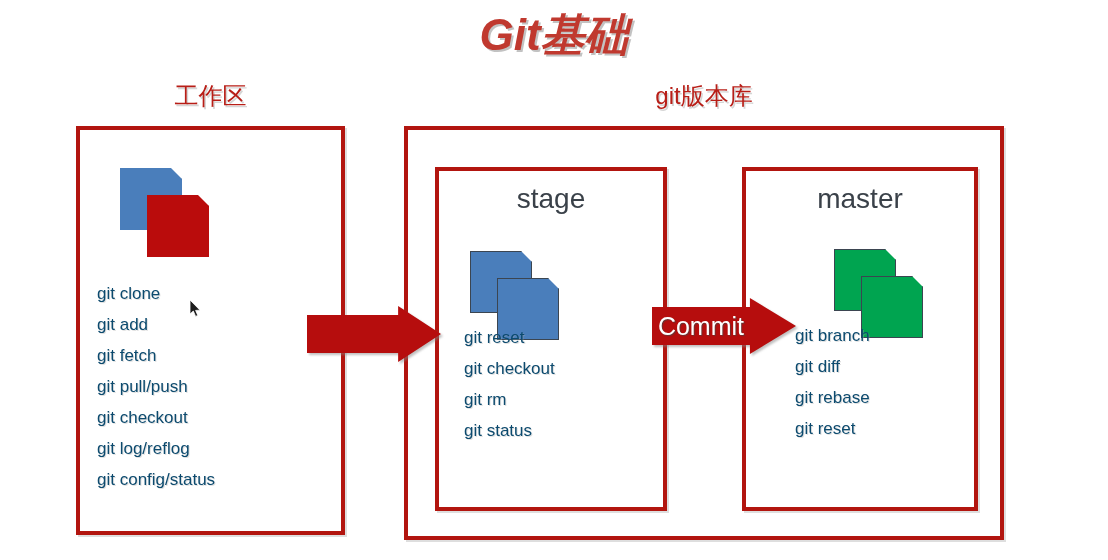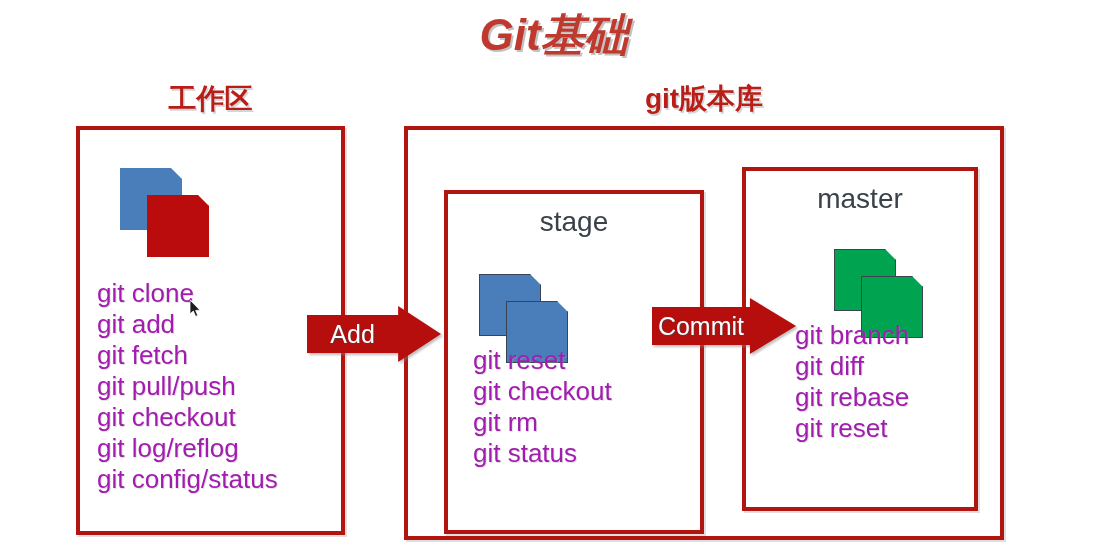--- a/index.html
+++ b/index.html
@@ -34,8 +34,8 @@
   
   .section-heading {
     position: absolute;
-    font-size: 28px;
-    font-weight: bold;
+    font-size: 24px;
+    font-weight: normal;
     color: #b81e17;
     text-shadow: 1.5px 1.5px 0 rgba(150,150,150,0.40);
     white-space: nowrap;

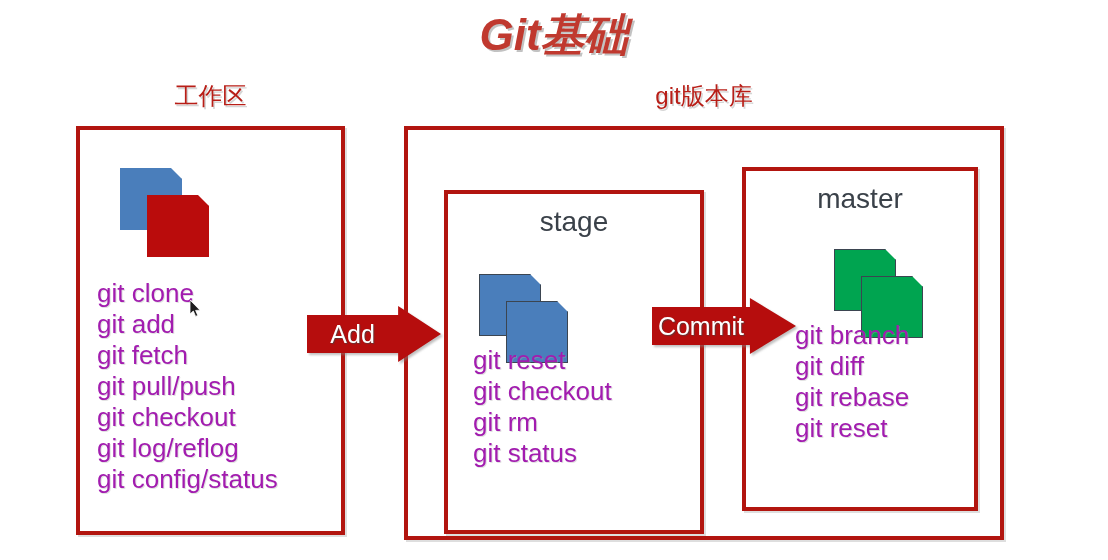--- a/index.html
+++ b/index.html
@@ -54,7 +54,7 @@
   }
   #box-workarea { left: 76px;  top: 126px; width: 269px; height: 409px; }
   #box-repo     { left: 404px; top: 126px; width: 600px; height: 414px; }
-  #box-stage    { left: 444px; top: 167px; width: 260px; height: 344px; margin-top: 23px; }
+  #box-stage    { left: 435px; top: 167px; width: 232px; height: 344px; }
   #box-master   { left: 742px; top: 167px; width: 236px; height: 344px; padding-left: 36px; }
 
   

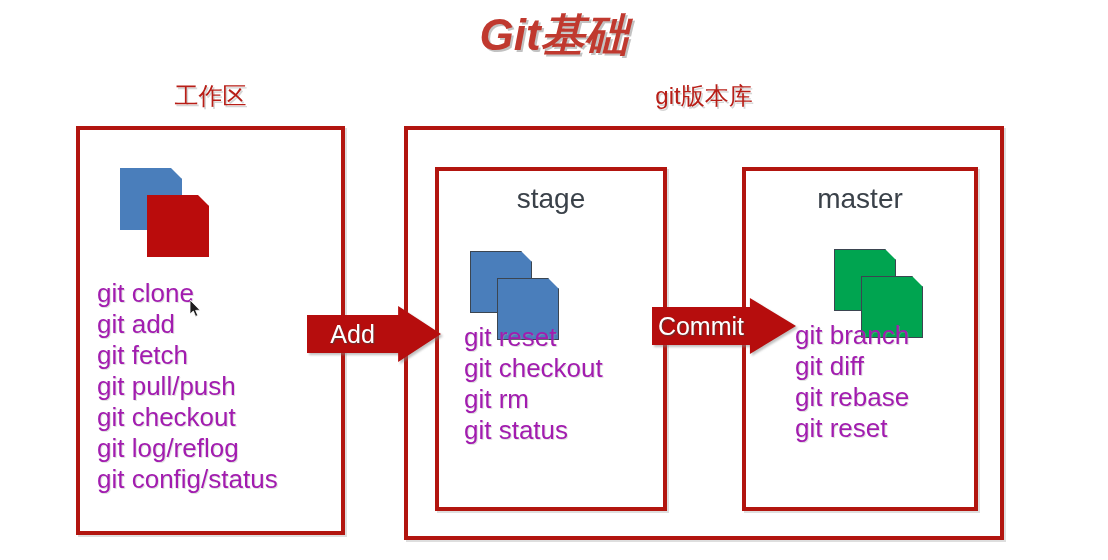--- a/index.html
+++ b/index.html
@@ -92,8 +92,8 @@
   
   .cmd-list {
     position: absolute;
-    color: #a21caf;
-    font-size: 26px;
+    color: #0c4a6e;
+    font-size: 17px;
     line-height: 31px;
     white-space: nowrap;
     text-shadow: 1px 1px 0 rgba(170,170,170,0.35);

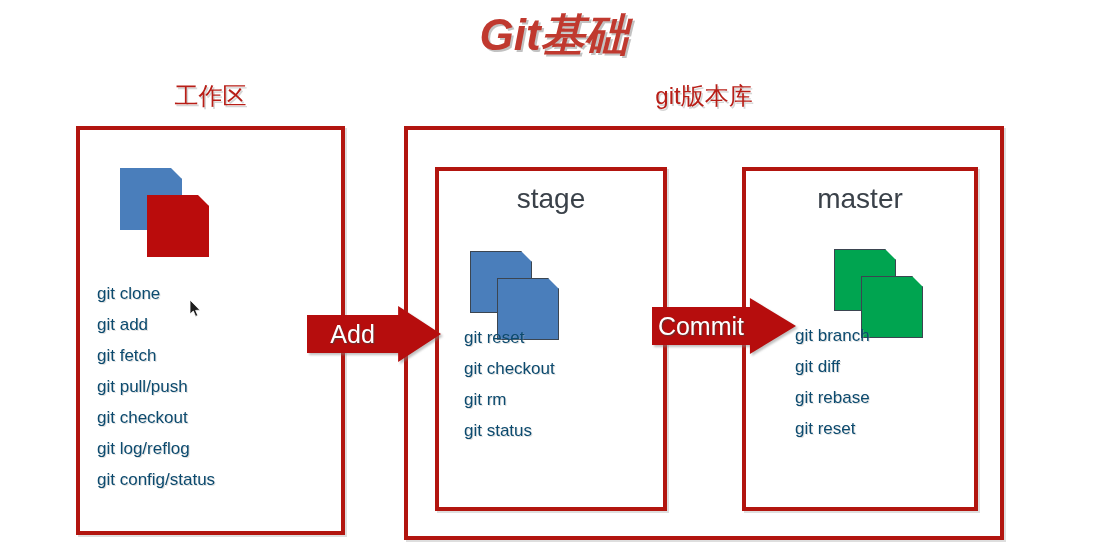--- a/index.html
+++ b/index.html
@@ -202,7 +202,6 @@
 
 <div id="arrow-add" class="block-arrow">
   <div class="arrow-shape"></div>
-  <div class="arrow-label">Add</div>
 </div>
 
 <div id="arrow-commit" class="block-arrow">

